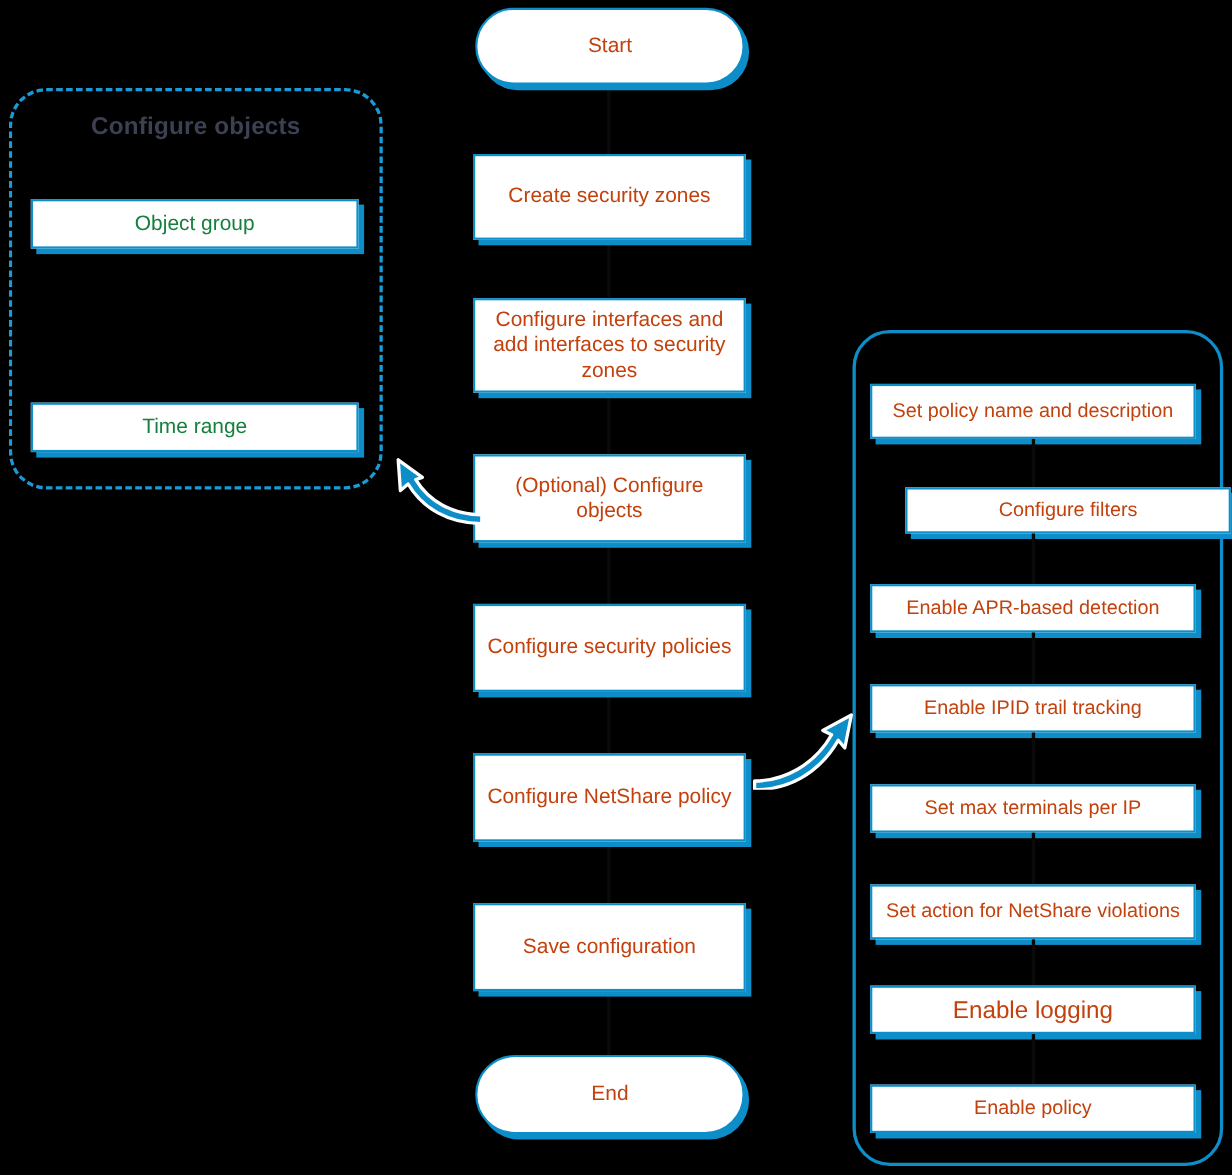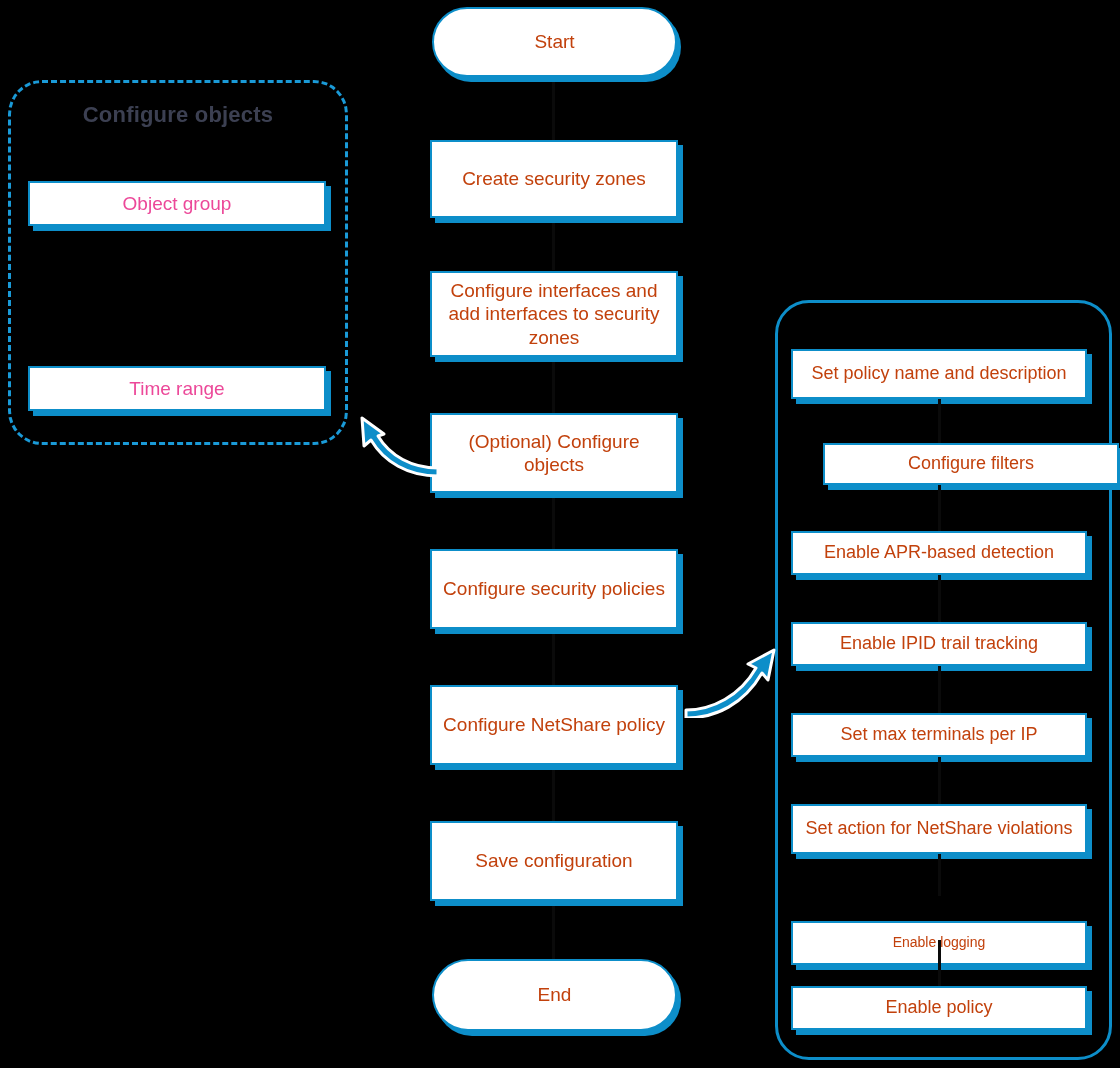--- a/index.html
+++ b/index.html
@@ -69,7 +69,7 @@
   }
 
   
-  .node.slate { color: #ec4899; font-size: 19px; }
+  .node.slate { color: #15803d; font-size: 19px; }
 
   
   .conn {

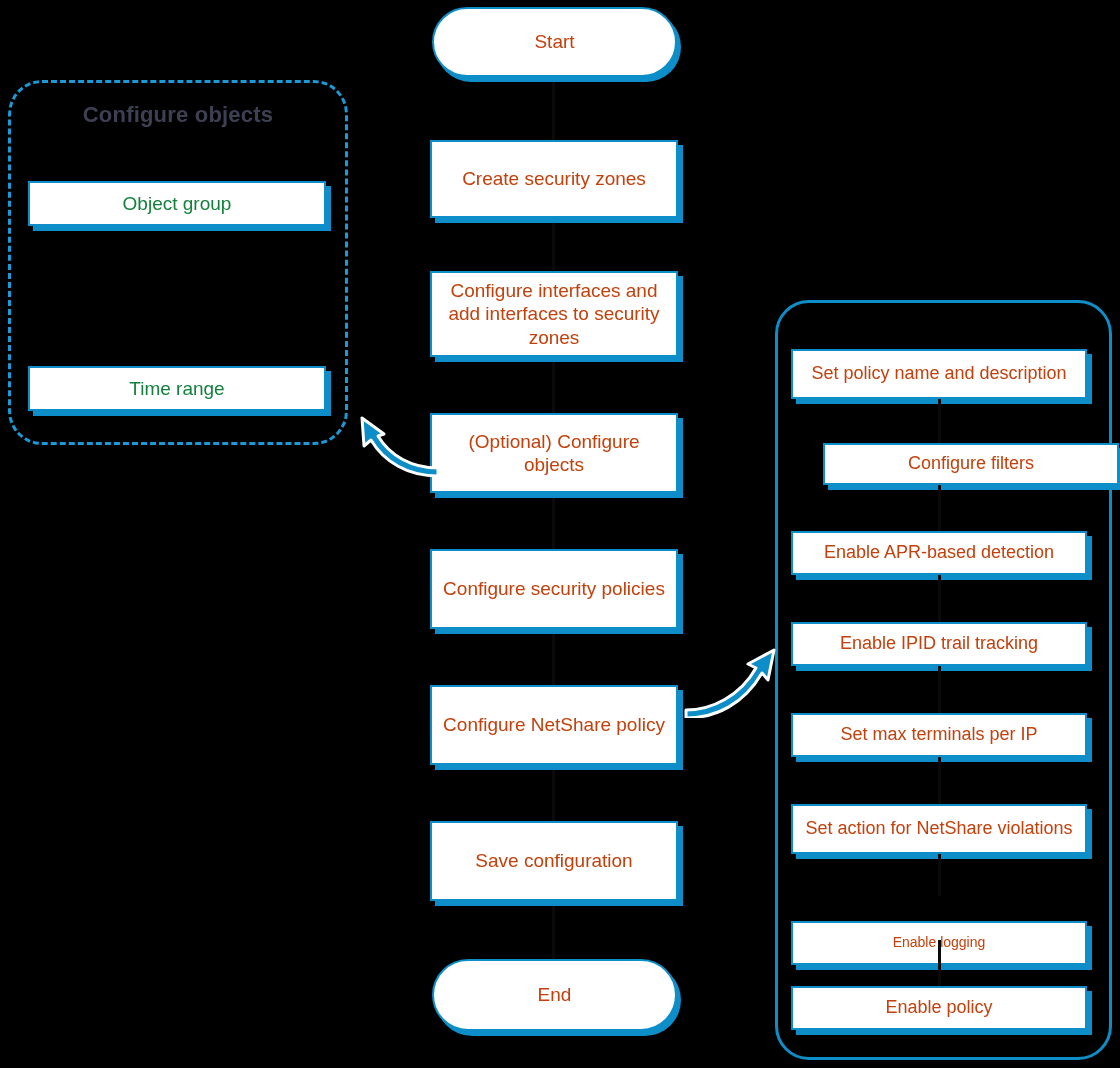--- a/index.html
+++ b/index.html
@@ -172,7 +172,7 @@
   </div>
   <div class="conn" style="left:938px; top:854px; height:42px;"></div>
 
-  <div class="node" style="left:791px; top:896px; width:296px; height:44px; font-size:14px;margin-top:25px;">
+  <div class="node" style="left:791px; top:896px; width:296px; height:44px; font-size:22px;">
     <span>Enable logging</span>
   </div>
   <div class="conn" style="left:938px; top:940px; height:46px;"></div>

